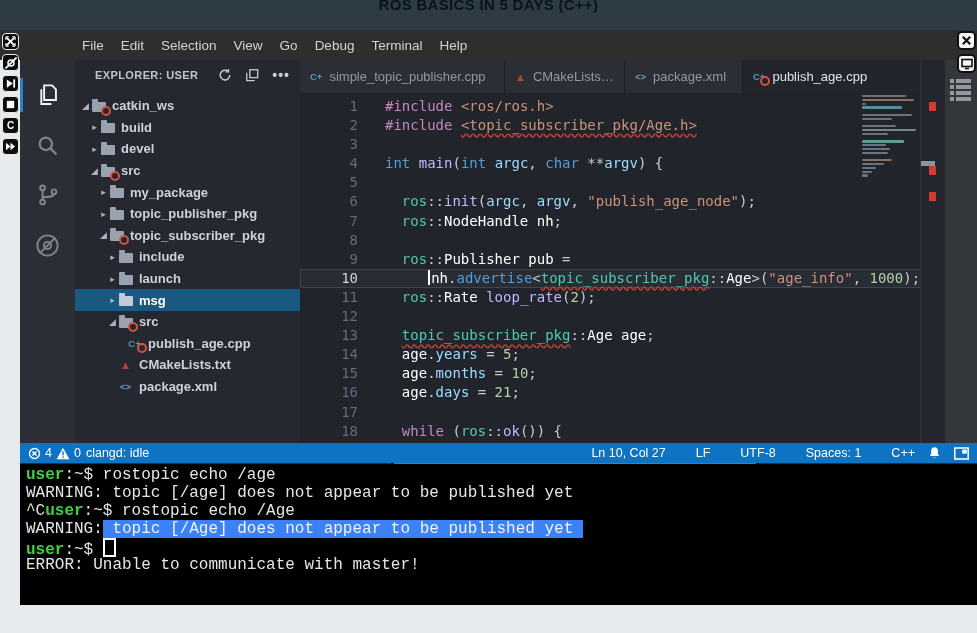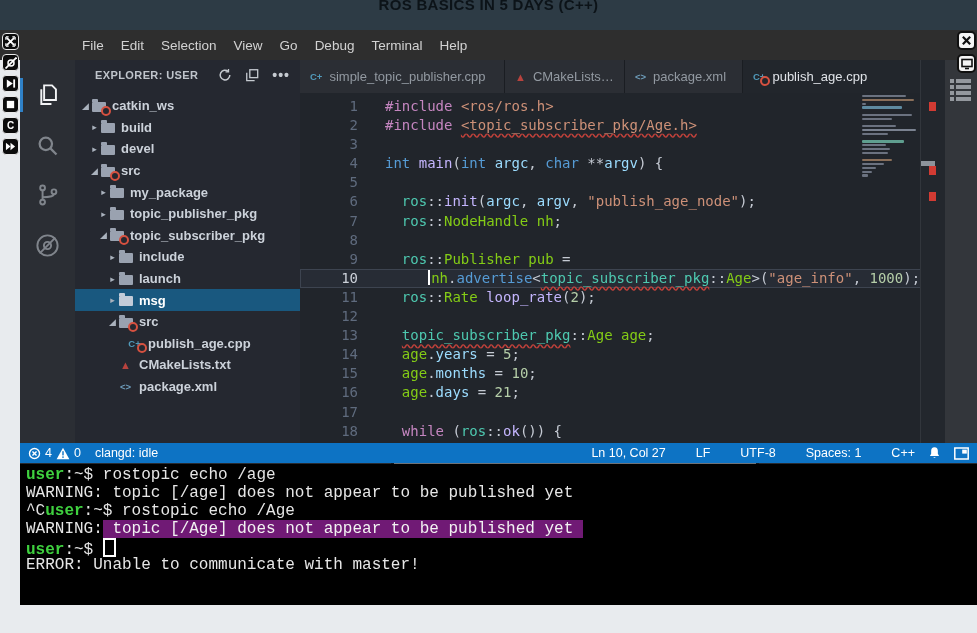--- a/index.html
+++ b/index.html
@@ -63,7 +63,7 @@
   .cline.cur{background:#272c35;box-shadow:inset 0 0 0 1px #3d4450}
   .cline.cur .ln{color:#ccd1d9}
   .tok.pre{color:#c586c0}.tok.kw{color:#569cd6}.tok.fn{color:#c4b5fd}.tok.var{color:#9cdcfe}
-  .tok.type{color:#4ec9b0}.tok.str{color:#ce9178}.tok.num{color:#b5cea8}.tok.pun{color:#c5cad3}.tok.pln{color:#84cc16}
+  .tok.type{color:#4ec9b0}.tok.str{color:#ce9178}.tok.num{color:#b5cea8}.tok.pun{color:#c5cad3}.tok.pln{color:#ffffff}
   .sqg{text-decoration:underline;text-decoration-style:wavy;text-decoration-color:#c2413a;
        text-decoration-skip-ink:none;text-underline-offset:3px}
   .caret{display:inline-block;width:2px;height:15px;background:#fff;margin:0 1px;vertical-align:-2px}

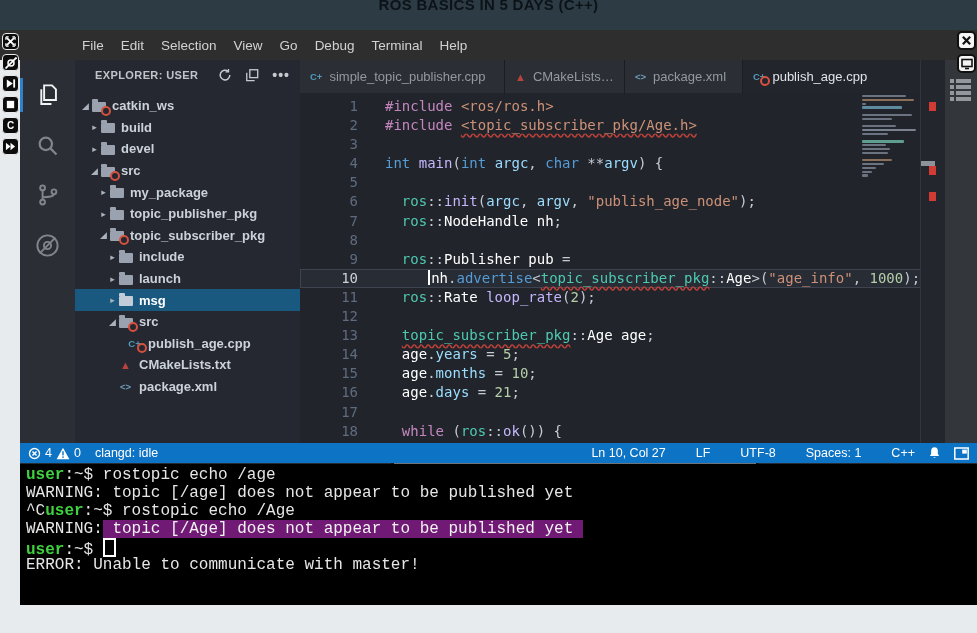--- a/index.html
+++ b/index.html
@@ -406,7 +406,7 @@
         </svg>
       <span>0</span>
     </span>
-    <span class="sb-item" style="margin-left:9px">
+    <span class="sb-item" style="">
       <span>clangd: idle</span>
     </span>
   </div>

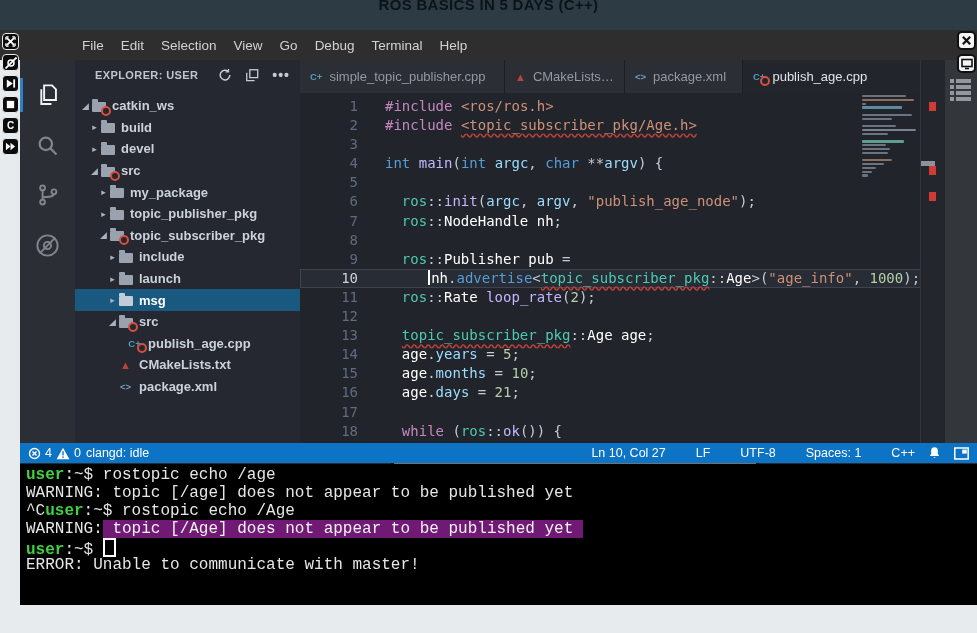--- a/index.html
+++ b/index.html
@@ -94,7 +94,7 @@
   .tline{height:18px;white-space:pre}
   .tt-u{color:#3fd13f;font-weight:700}
   .tt-p{color:#e6e6e6}
-  .tt-sel{background:#701a75;color:#f2f2f2}
+  .tt-sel{background:#3b82f6;color:#f2f2f2}
   .cursorbox{display:inline-block;width:9px;height:15px;border:2px solid #fff;vertical-align:-3px}
   svg{display:block}
 </style>

